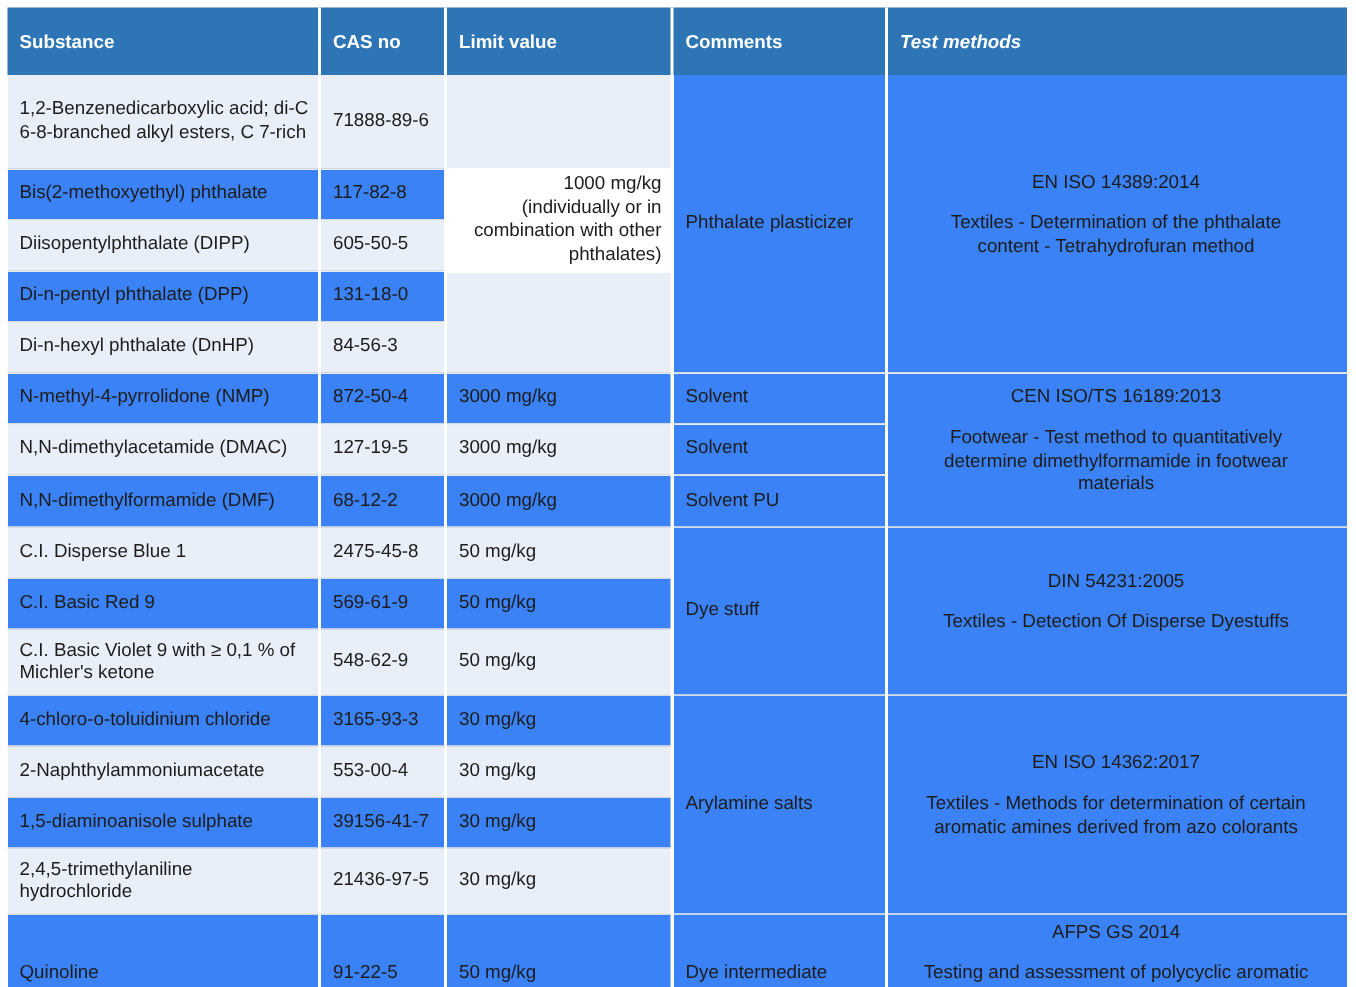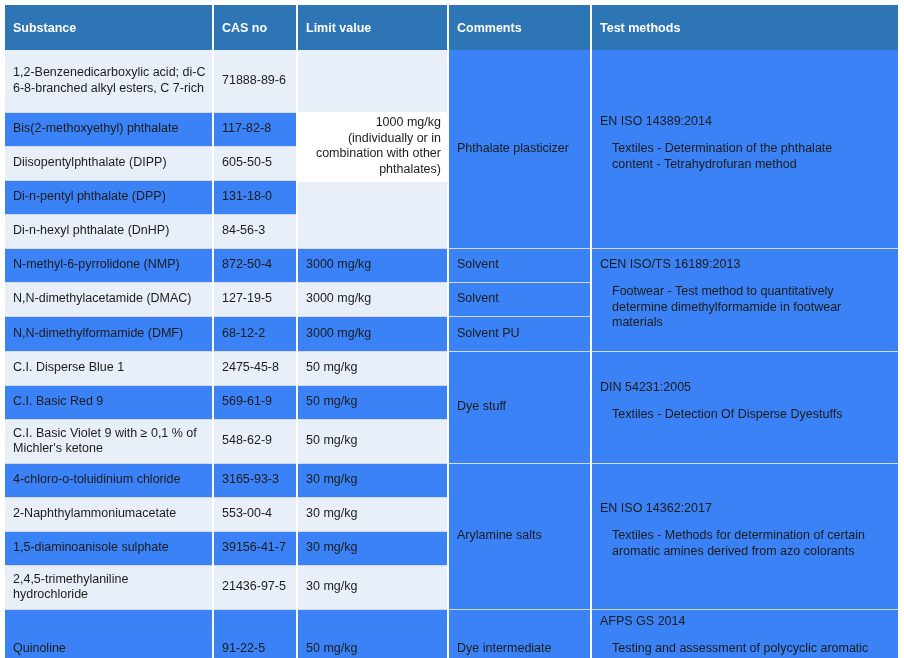--- a/index.html
+++ b/index.html
@@ -17,7 +17,7 @@
     font-size: 12.5px; font-weight: bold; padding: 0 8px; height: 29px;
     vertical-align: middle; border-right: 2px solid #ffffff;
   }
-  .tbl th.no-r { border-right: none; }
+  .tbl th.no-r { border-right: none; font-style: italic; }
   .tbl td {
     font-size: 12.5px; line-height: 15.5px; color: #1c1c1c;
     vertical-align: middle; padding: 4px 6px 4px 8px;

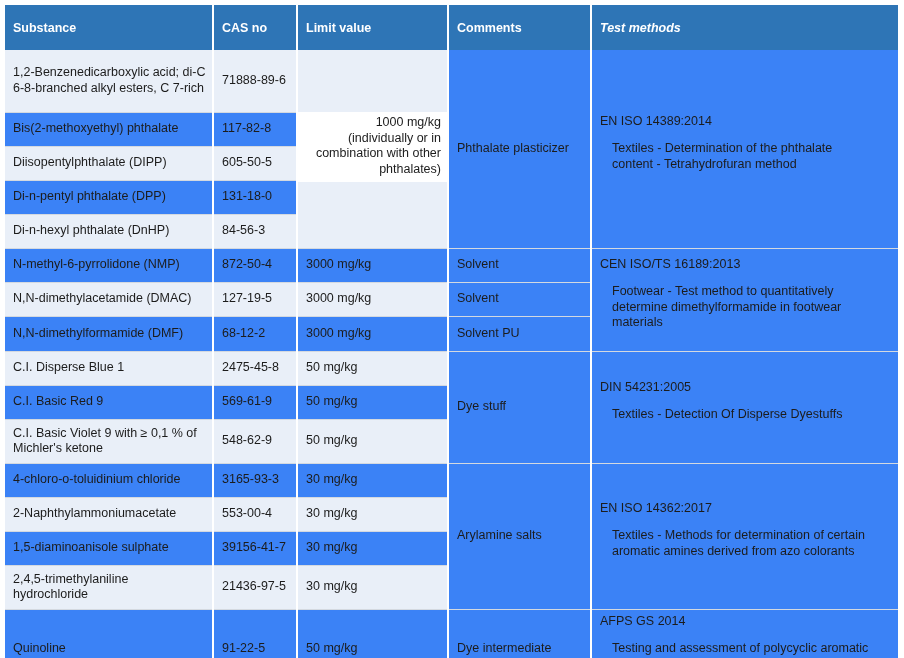--- a/index.html
+++ b/index.html
@@ -31,7 +31,7 @@
   .lim-spacer { height: 62px; }
   .lim-box { background: #ffffff; padding: 3px 6px 5px 8px; }
   .blk { display: block; }
-  .tbl td.test { padding-left: 8px; padding-right: 10px; }
+  .tbl td.test { padding-left: 8px; padding-right: 10px; text-align: center; }
   .std { margin: 0 0 5px 0; }
   .desc { margin: 12px; }
   tr.h29 { height: 45px; } tr.h34 { height: 34px; } tr.h35 { height: 35px; }

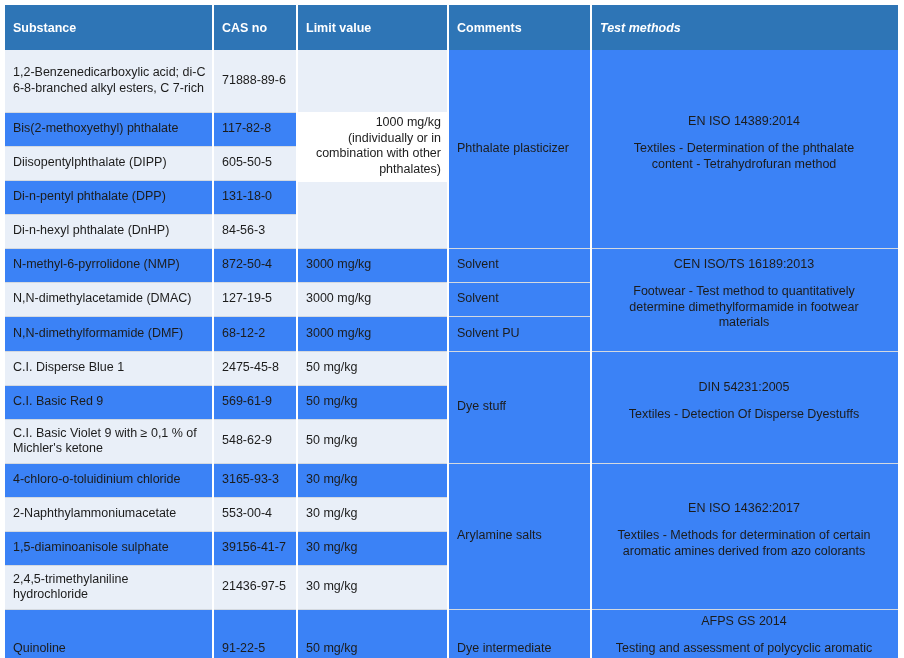--- a/index.html
+++ b/index.html
@@ -94,7 +94,7 @@
       </tr>
 
       <tr class="h34">
-        <td class="sub">N-methyl-6-pyrrolidone (NMP)</td>
+        <td class="sub">N-methyl-4-pyrrolidone (NMP)</td>
         <td class="cas">872-50-4</td>
         <td class="lim">3000 mg/kg</td>
         <td class="com">Solvent</td>

